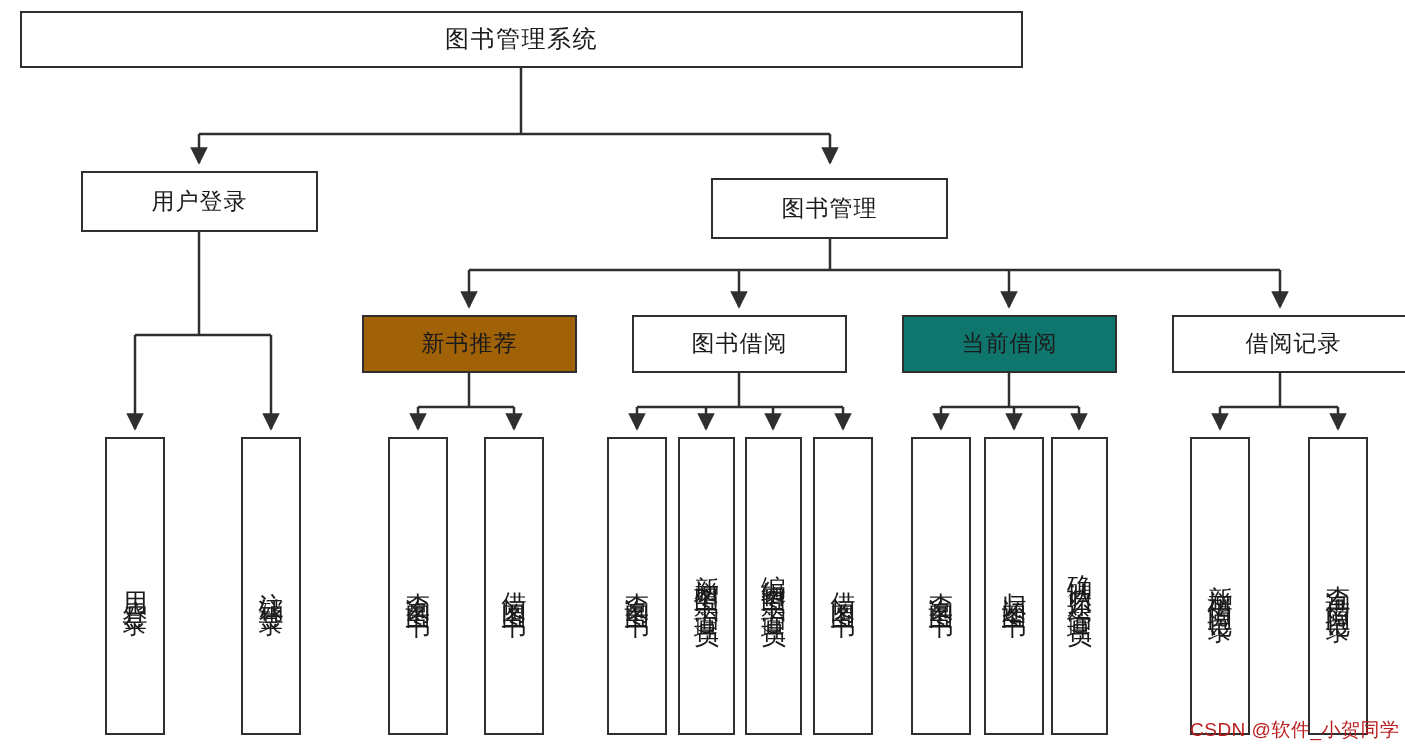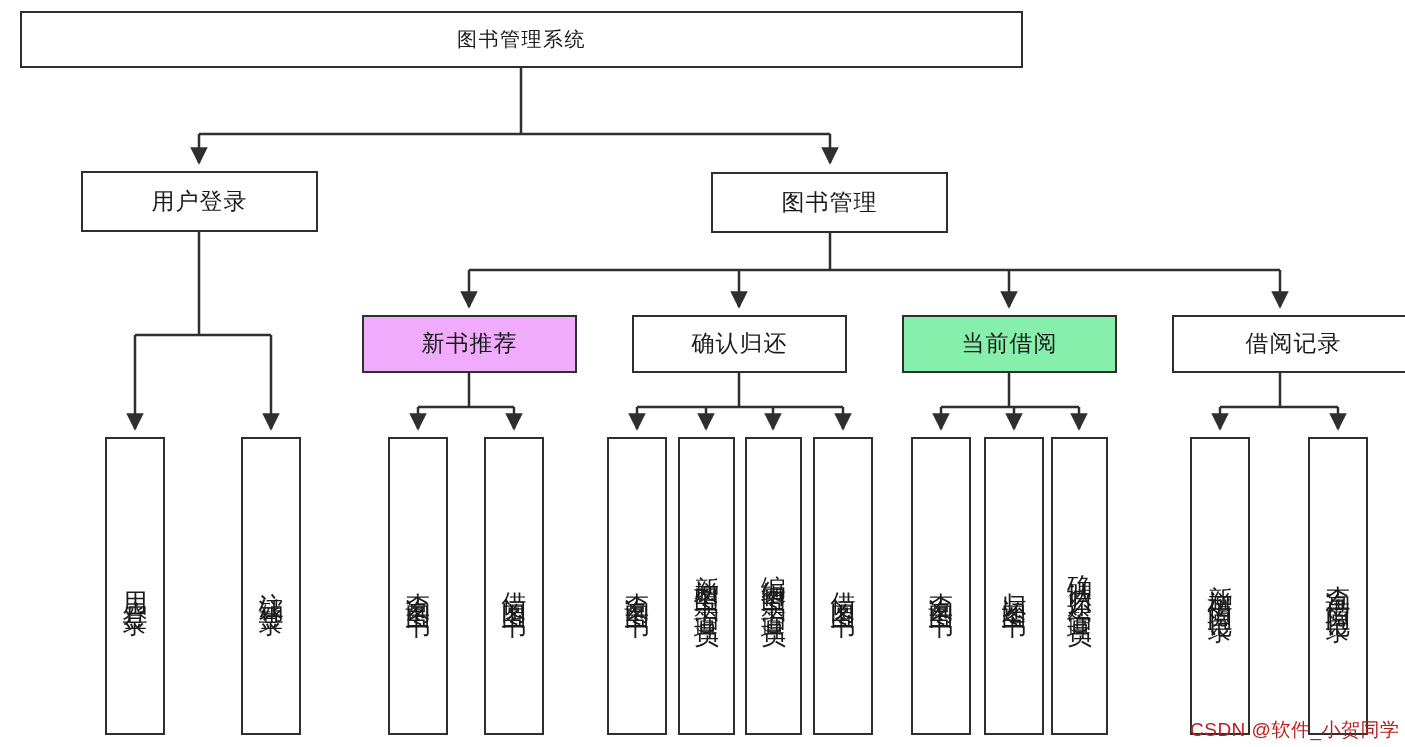--- a/index.html
+++ b/index.html
@@ -50,7 +50,7 @@
     letter-spacing: 1px;
   }
   .node.root .lbl {
-    font-size: 20px;
+    font-size: 24px;
     letter-spacing: 1.5px;
   }
   

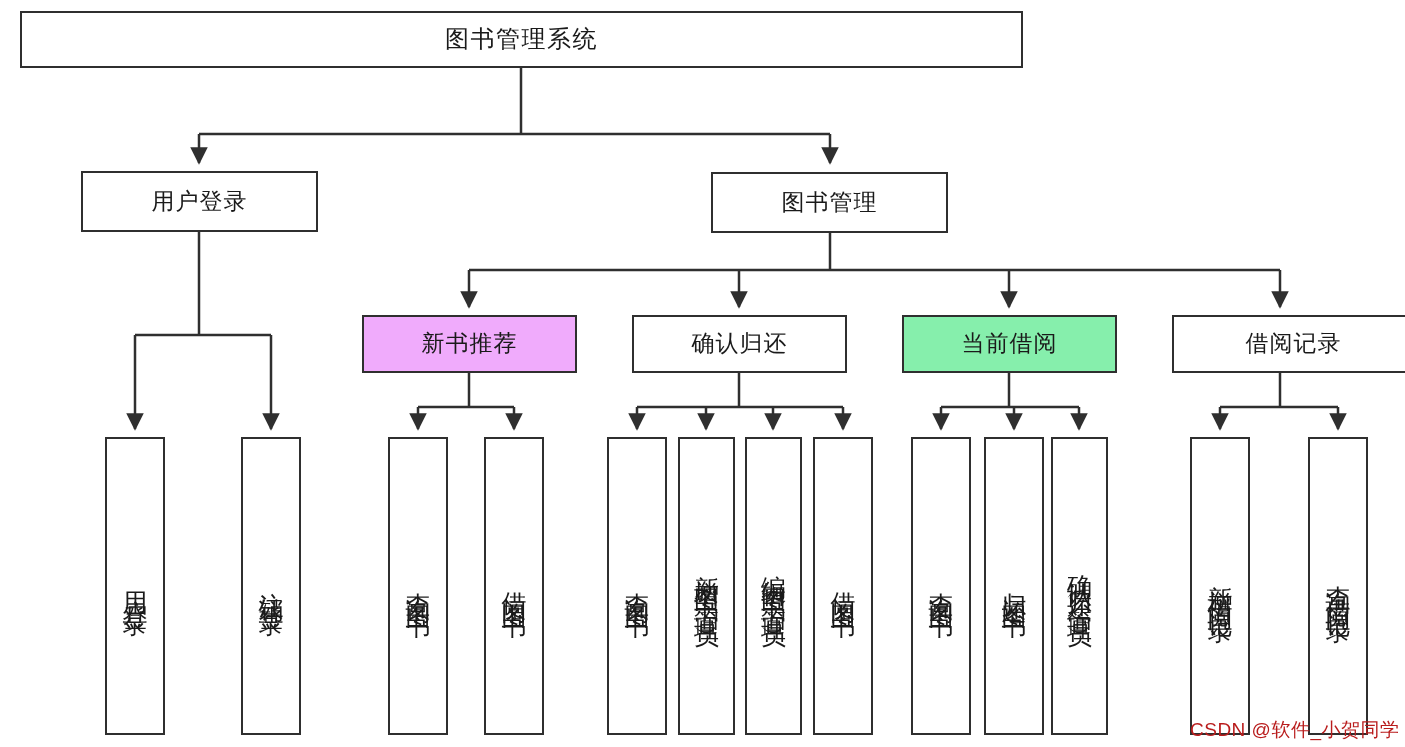--- a/index.html
+++ b/index.html
@@ -138,7 +138,7 @@
   <div class="node h" style="left: 81px; top: 171px; width: 237px; height: 61px; border-color: rgb(47, 47, 47); background: rgb(255, 255, 255); color: rgb(26, 26, 26);">
     <span class="lbl">用户登录</span>
   </div>
-  <div class="node h" style="left: 711px; top: 172px; width: 237px; height: 61px; border-color: rgb(47, 47, 47); background: rgb(255, 255, 255); color: rgb(26, 26, 26);">
+  <div class="node h" style="left: 711px; top: 178px; width: 237px; height: 61px; border-color: rgb(47, 47, 47); background: rgb(255, 255, 255); color: rgb(26, 26, 26);">
     <span class="lbl">图书管理</span>
   </div>
 

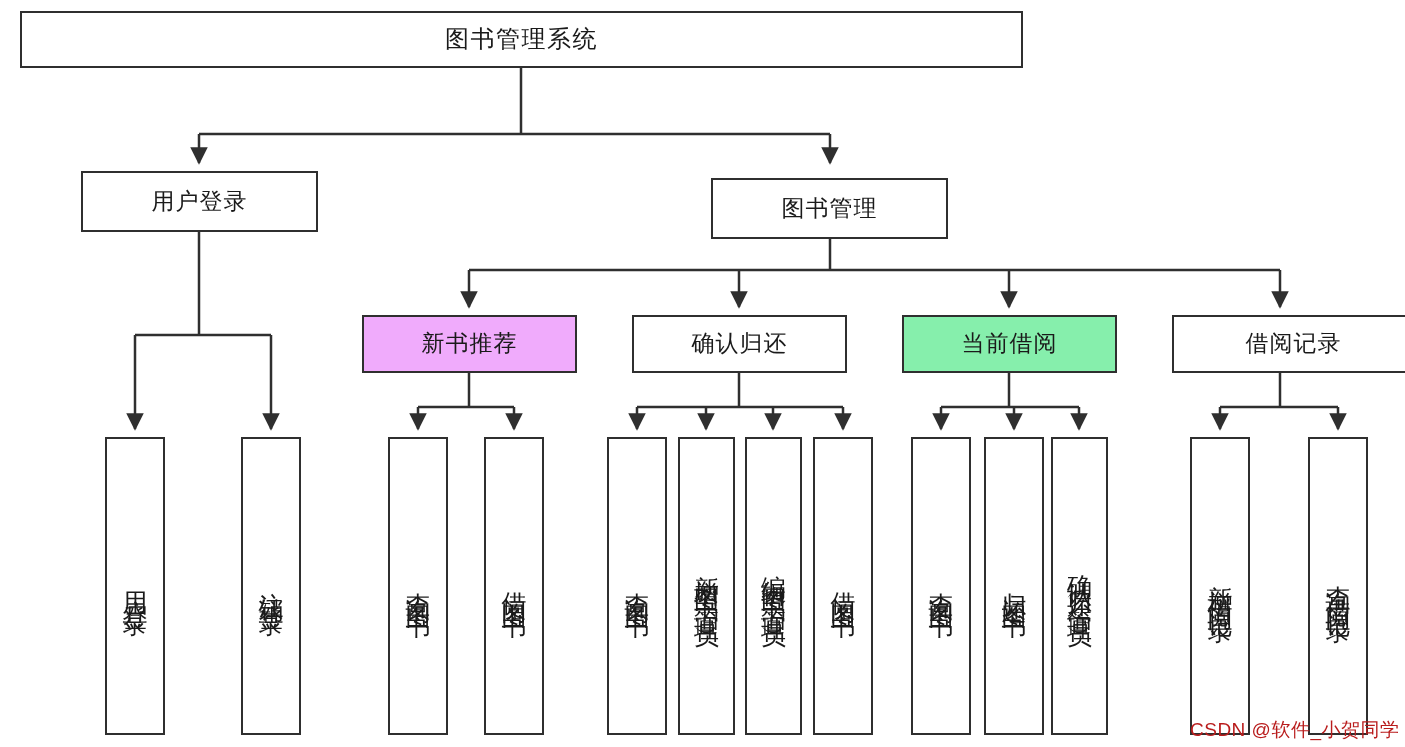--- a/index.html
+++ b/index.html
@@ -142,7 +142,7 @@
     <span class="lbl">图书管理</span>
   </div>
 
-  <div class="node h" style="left: 362px; top: 315px; width: 215px; height: 58px; border-color: rgb(47, 47, 47); background: #f0abfc; color: rgb(26, 26, 26);">
+  <div class="node h" style="left: 362px; top: 315px; width: 215px; height: 58px; border-color: rgb(47, 47, 47); background: #a16207; color: rgb(26, 26, 26);">
     <span class="lbl">新书推荐</span>
   </div>
   <div class="node h" style="left: 632px; top: 315px; width: 215px; height: 58px; border-color: rgb(47, 47, 47); background: rgb(255, 255, 255); color: rgb(26, 26, 26);">

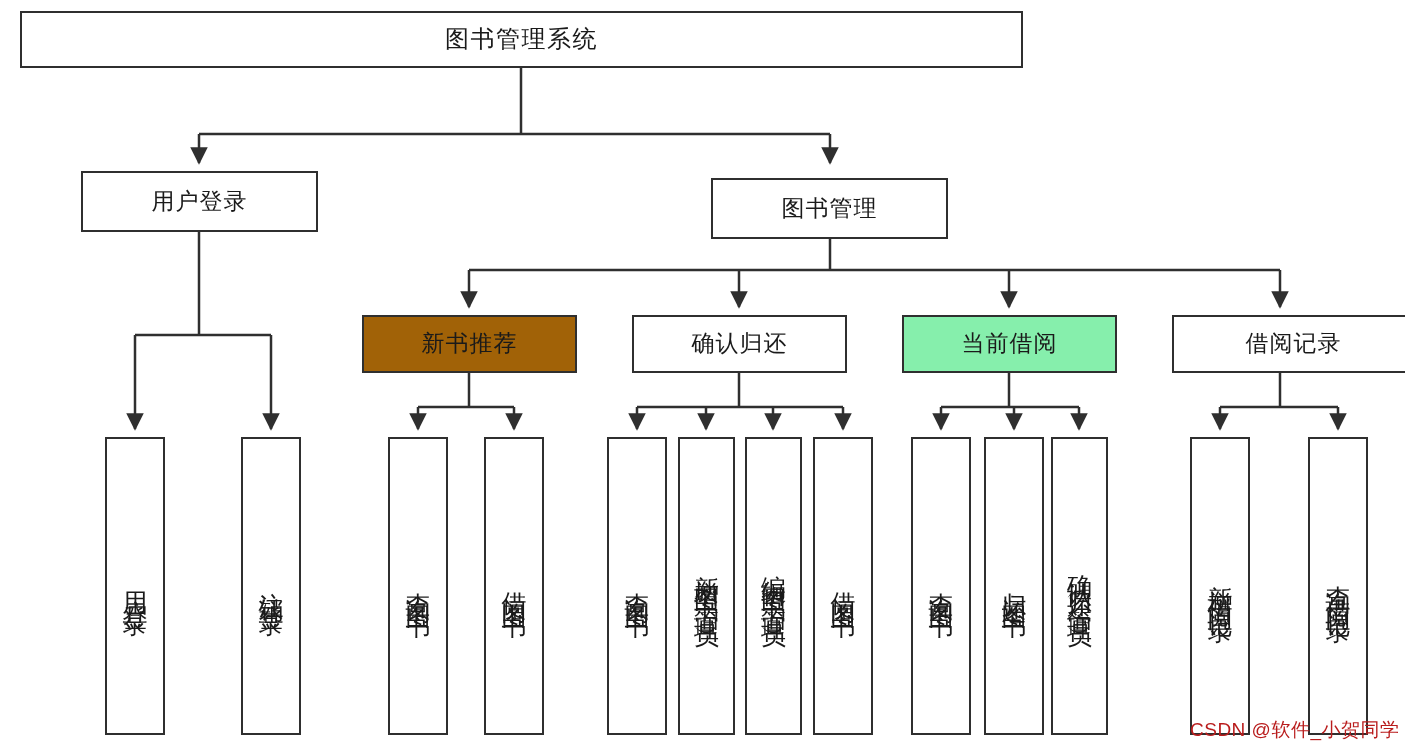--- a/index.html
+++ b/index.html
@@ -146,7 +146,7 @@
     <span class="lbl">新书推荐</span>
   </div>
   <div class="node h" style="left: 632px; top: 315px; width: 215px; height: 58px; border-color: rgb(47, 47, 47); background: rgb(255, 255, 255); color: rgb(26, 26, 26);">
-    <span class="lbl">确认归还</span>
+    <span class="lbl">图书借阅</span>
   </div>
   <div class="node h" style="left: 902px; top: 315px; width: 215px; height: 58px; border-color: rgb(47, 47, 47); background: #86efac; color: rgb(26, 26, 26);">
     <span class="lbl">当前借阅</span>

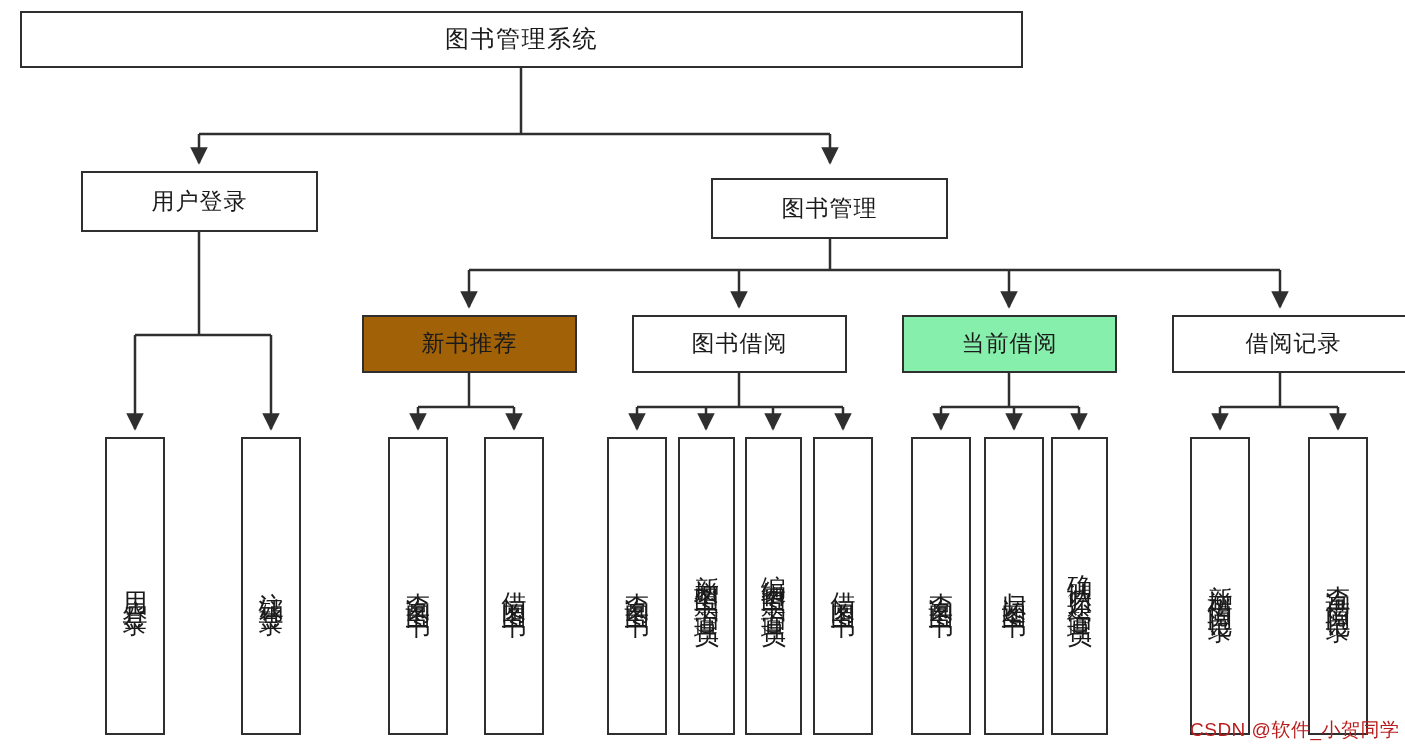--- a/index.html
+++ b/index.html
@@ -148,7 +148,7 @@
   <div class="node h" style="left: 632px; top: 315px; width: 215px; height: 58px; border-color: rgb(47, 47, 47); background: rgb(255, 255, 255); color: rgb(26, 26, 26);">
     <span class="lbl">图书借阅</span>
   </div>
-  <div class="node h" style="left: 902px; top: 315px; width: 215px; height: 58px; border-color: rgb(47, 47, 47); background: #86efac; color: rgb(26, 26, 26);">
+  <div class="node h" style="left: 902px; top: 315px; width: 215px; height: 58px; border-color: rgb(47, 47, 47); background: #0f766e; color: rgb(26, 26, 26);">
     <span class="lbl">当前借阅</span>
   </div>
   <div class="node h" style="left: 1172px; top: 315px; width: 243px; height: 58px; border-color: rgb(47, 47, 47); background: rgb(255, 255, 255); color: rgb(26, 26, 26);">

